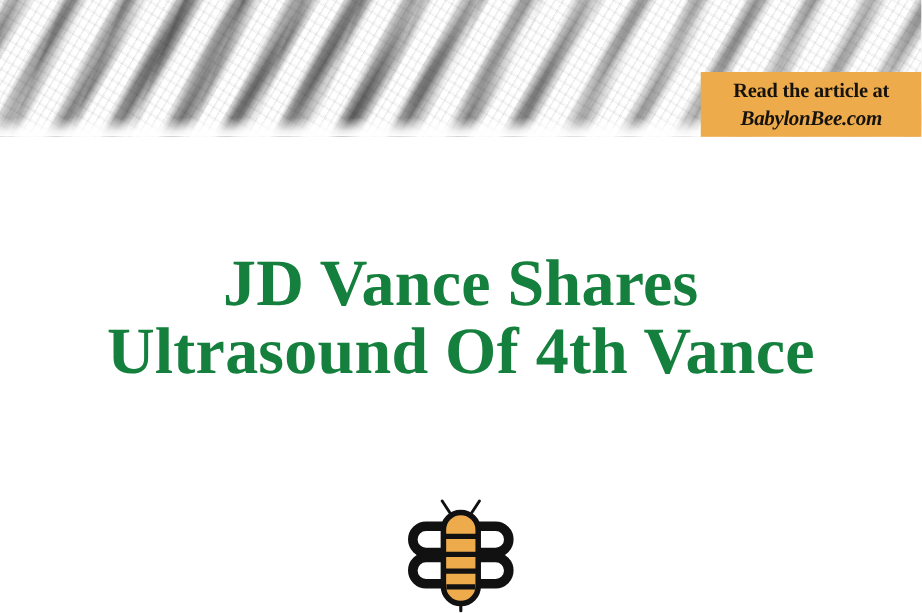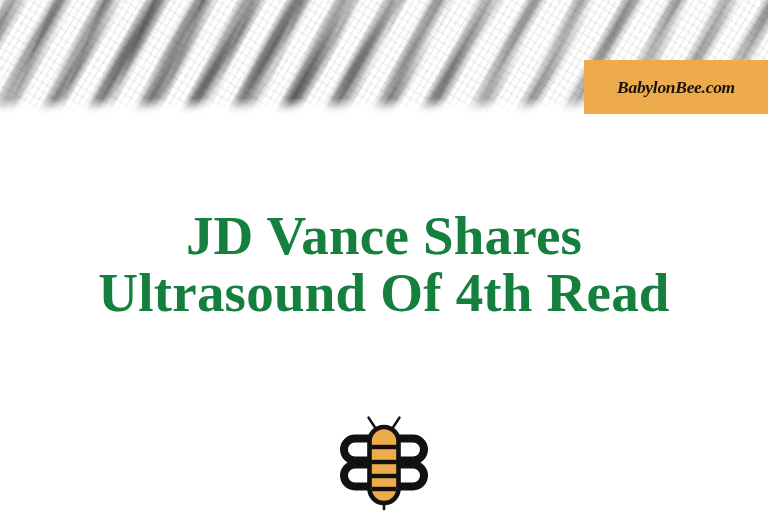--- a/index.html
+++ b/index.html
@@ -179,6 +179,7 @@
   </div>
 
   <div class="read-banner">
+    <span class="read-banner-line line1">Read the article at</span>
     <span class="read-banner-line line2">BabylonBee.com</span>
   </div>
 

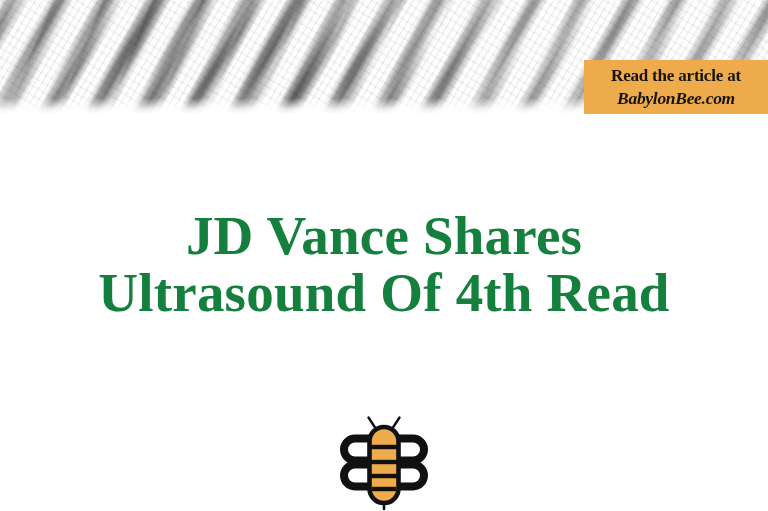--- a/index.html
+++ b/index.html
@@ -185,7 +185,7 @@
 
   <div class="headline">
     <span class="headline-line">JD Vance Shares</span>
-    <span class="headline-line">Ultrasound Of 4th Read</span>
+    <span class="headline-line">Ultrasound Of 4th Vance</span>
   </div>
 
   <div class="bee-logo-wrap">

